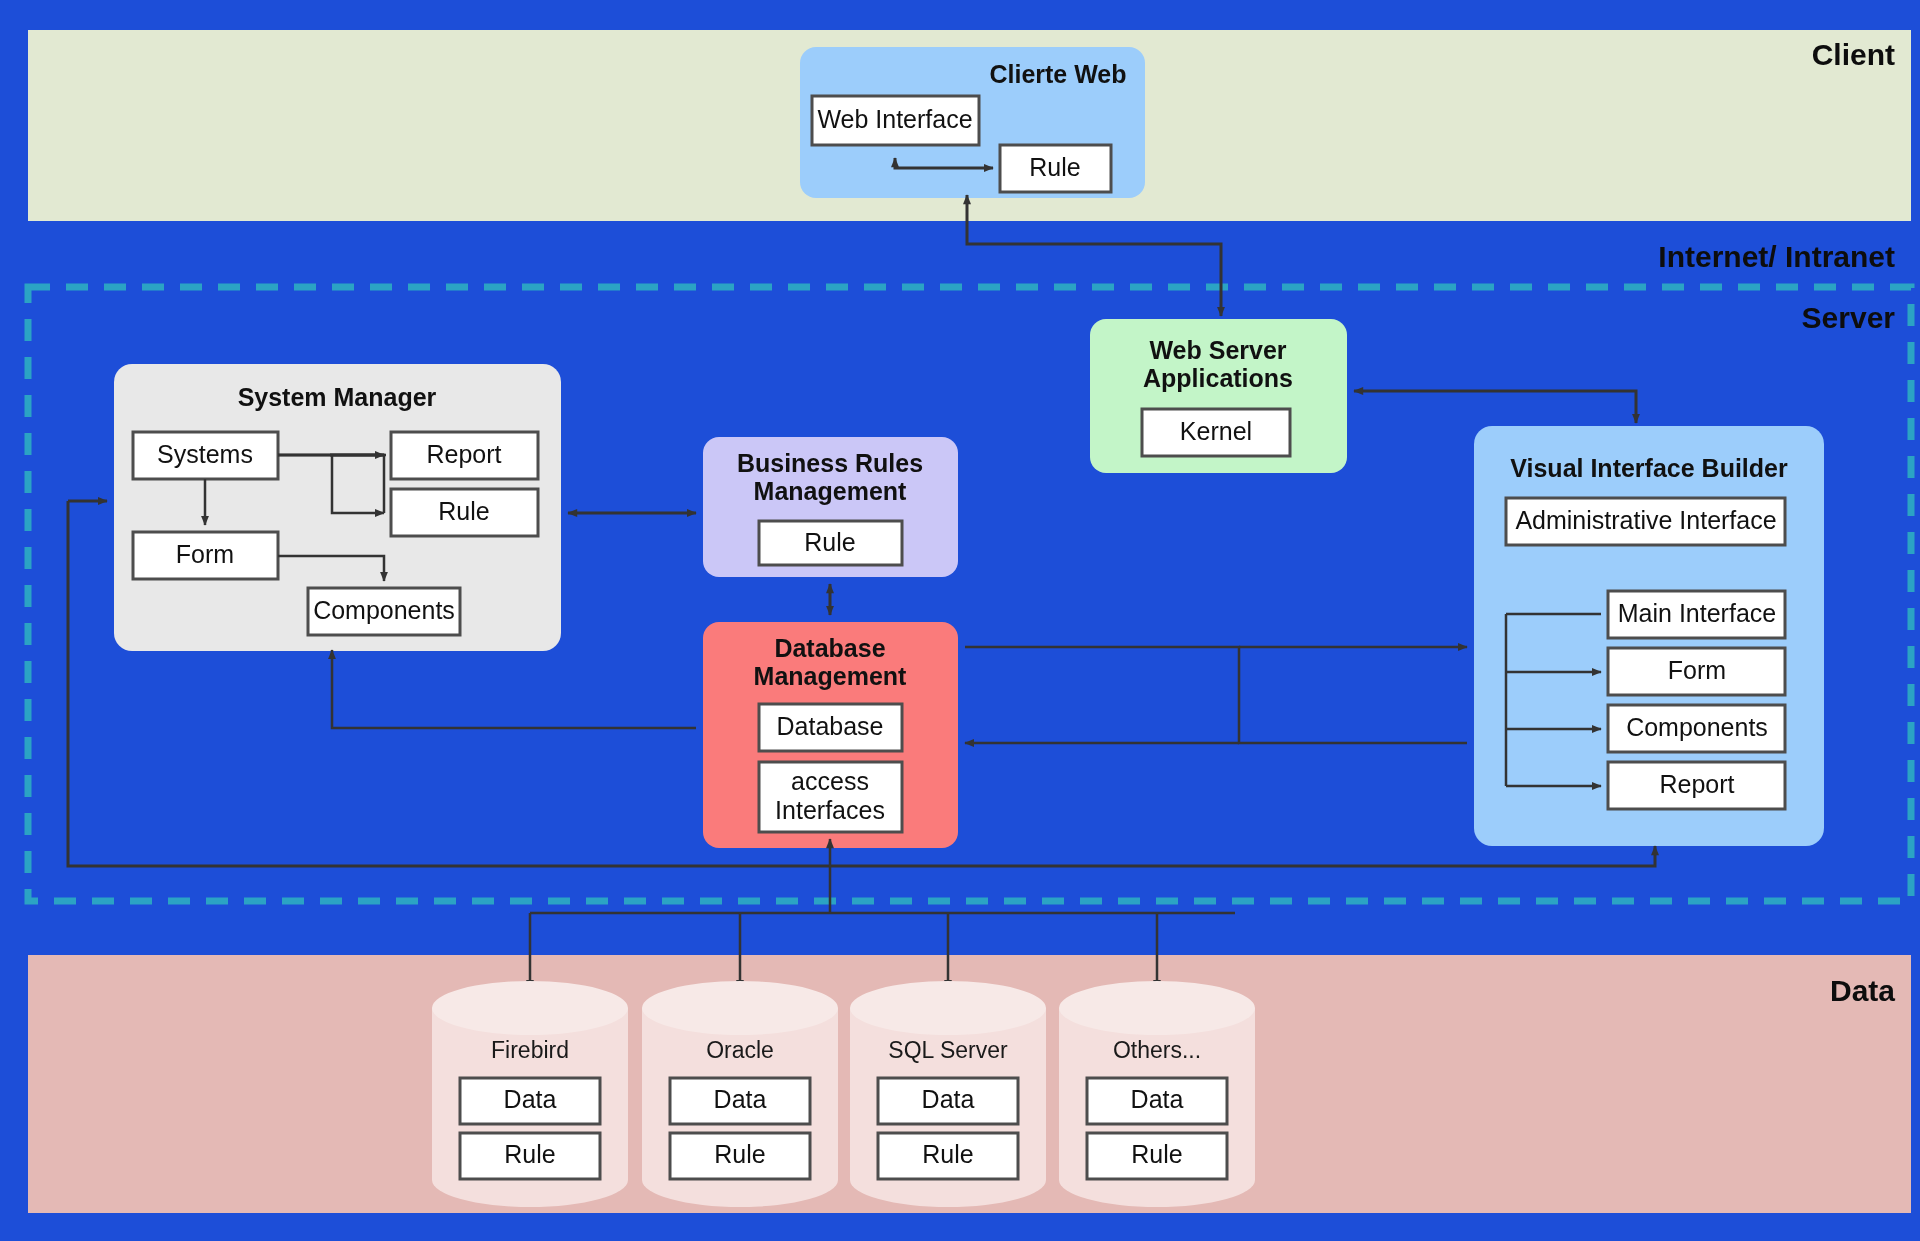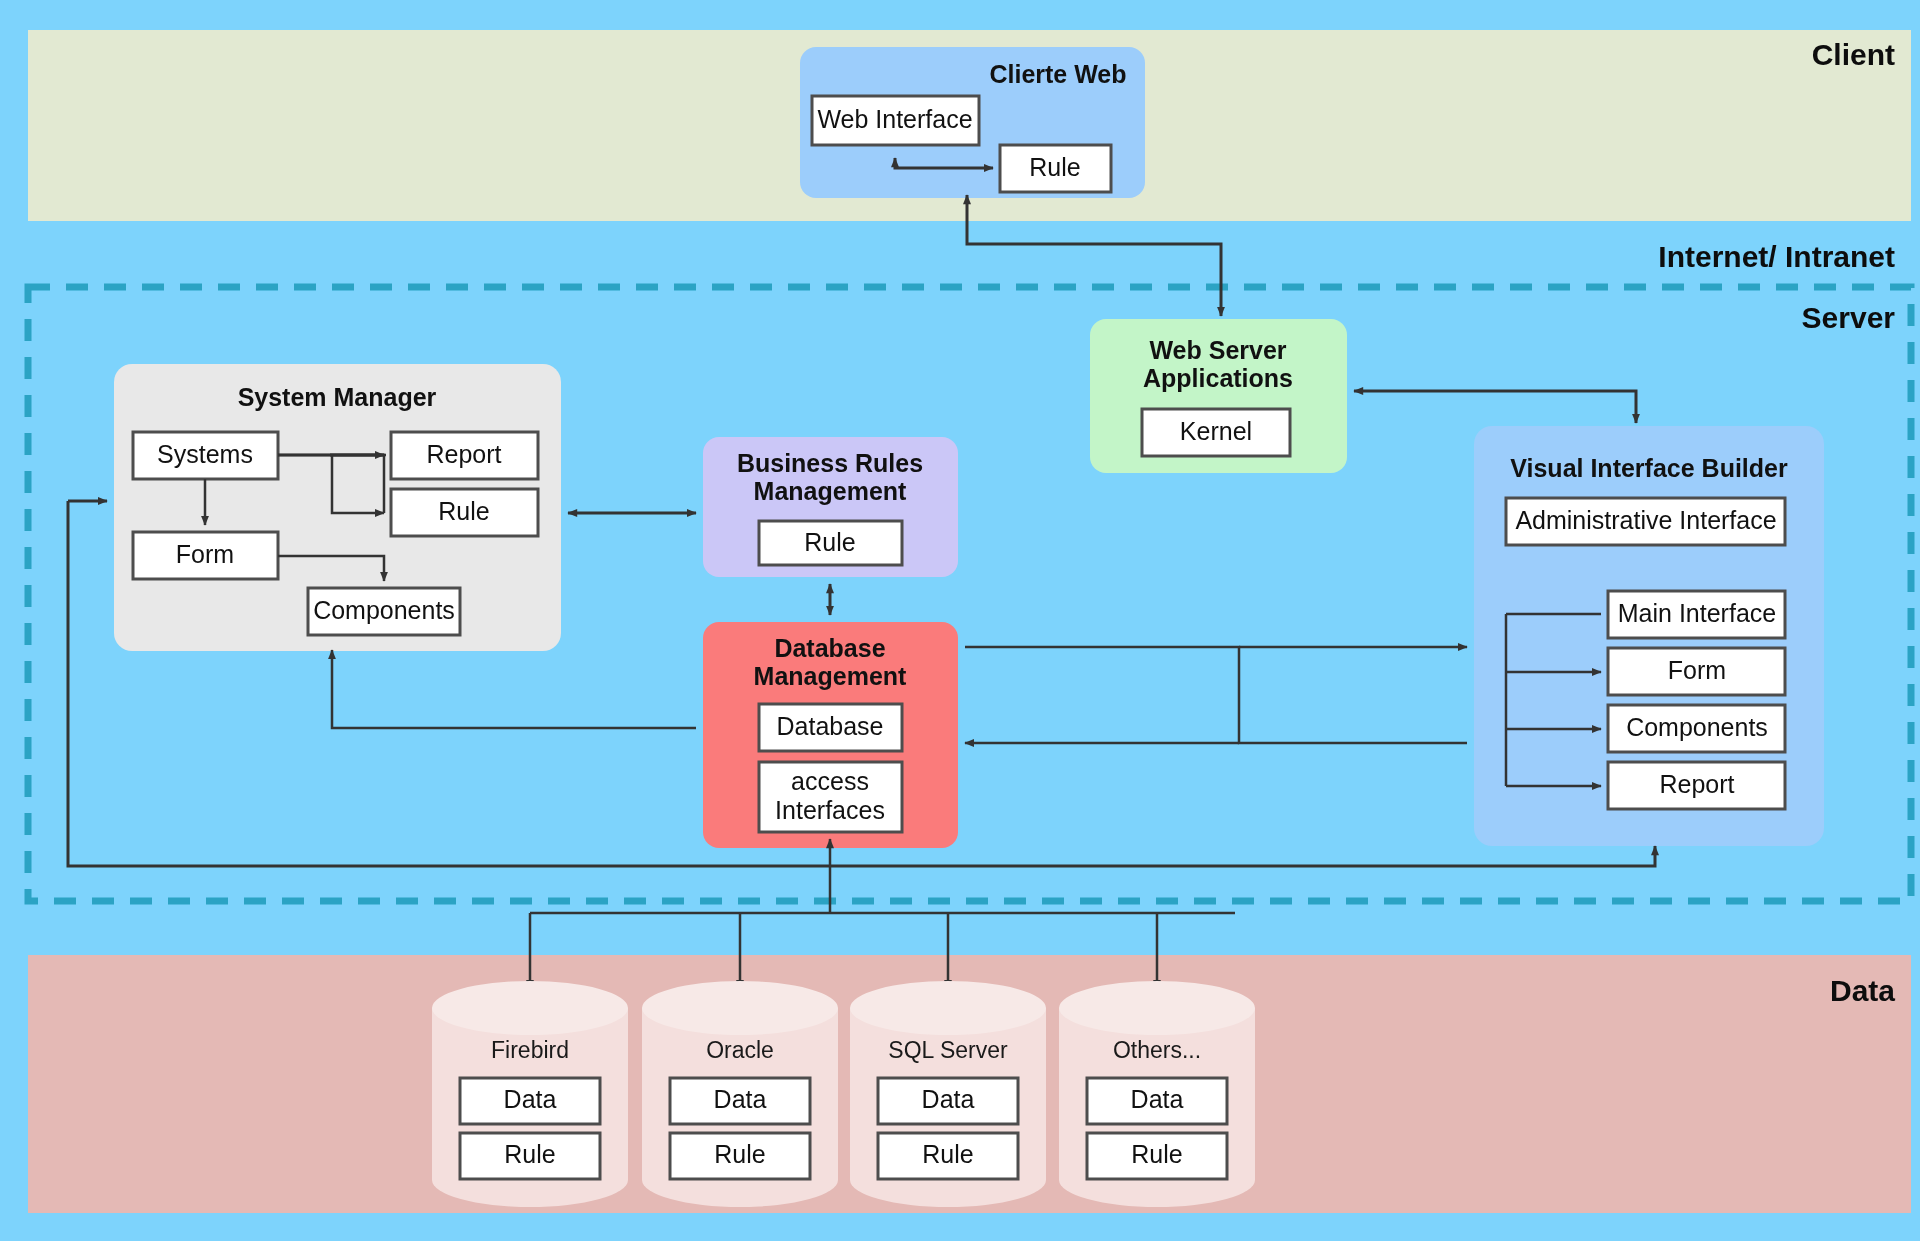--- a/index.html
+++ b/index.html
@@ -16,7 +16,7 @@
     width: 1920px;
     height: 1241px;
     overflow: hidden;
-    background: #7dd3fc;
+    background: #1d4ed8;
   }
   svg#arch-svg {
     position: absolute;

